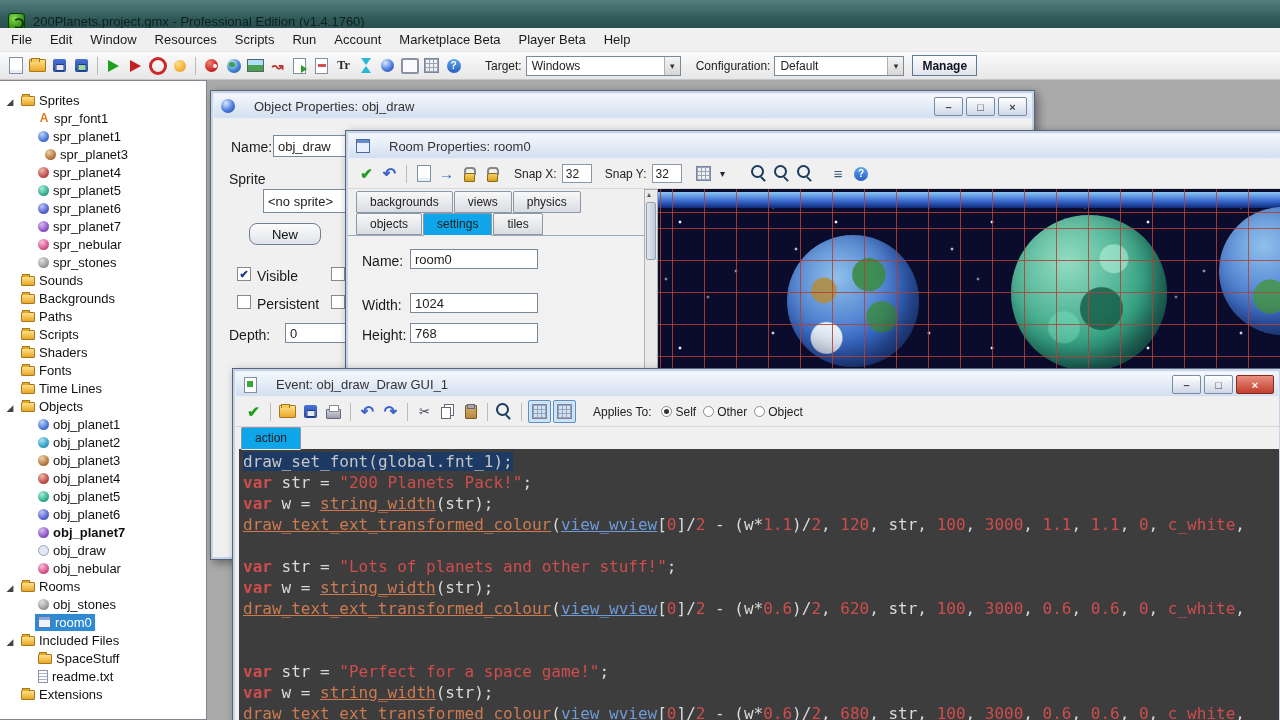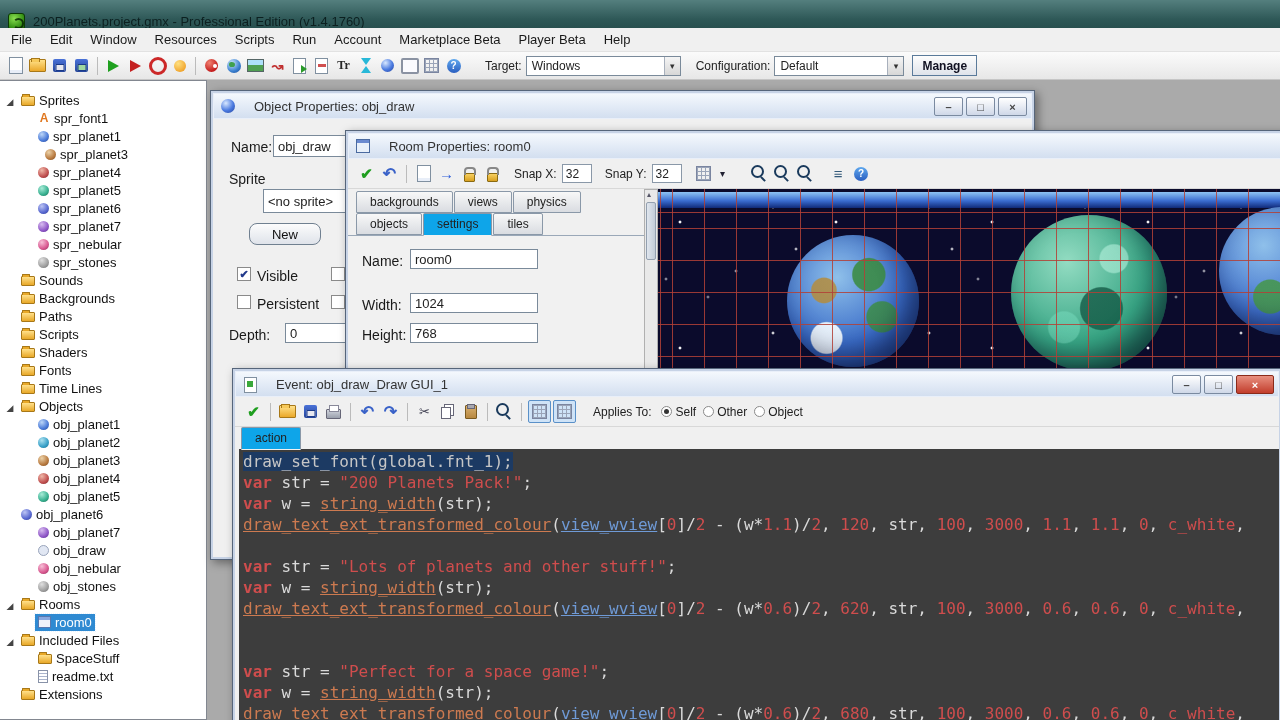--- a/index.html
+++ b/index.html
@@ -425,7 +425,7 @@
           <span class="tl">obj_planet5</span>
         </span>
       </div>
-      <div class="tree-row" style="padding-left: 2px;">
+      <div class="tree-row" style="padding-left: 19px;">
         <span class="tarrow"></span>
         <span class="trc">
           <span class="ti ti-planet6"></span>

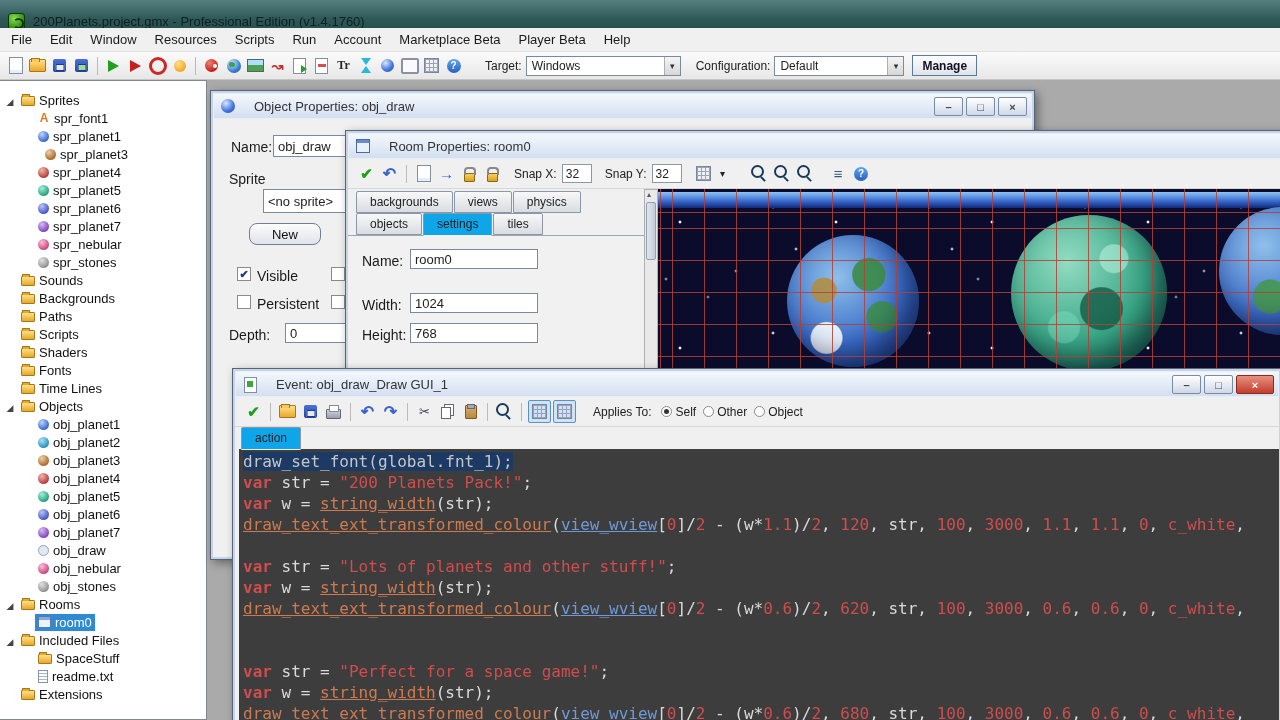--- a/index.html
+++ b/index.html
@@ -432,7 +432,7 @@
           <span class="tl">obj_planet6</span>
         </span>
       </div>
-      <div class="tree-row" style="padding-left: 19px;">
+      <div class="tree-row" style="padding-left: 19px; font-weight: bold;">
         <span class="tarrow"></span>
         <span class="trc">
           <span class="ti ti-planet7"></span>

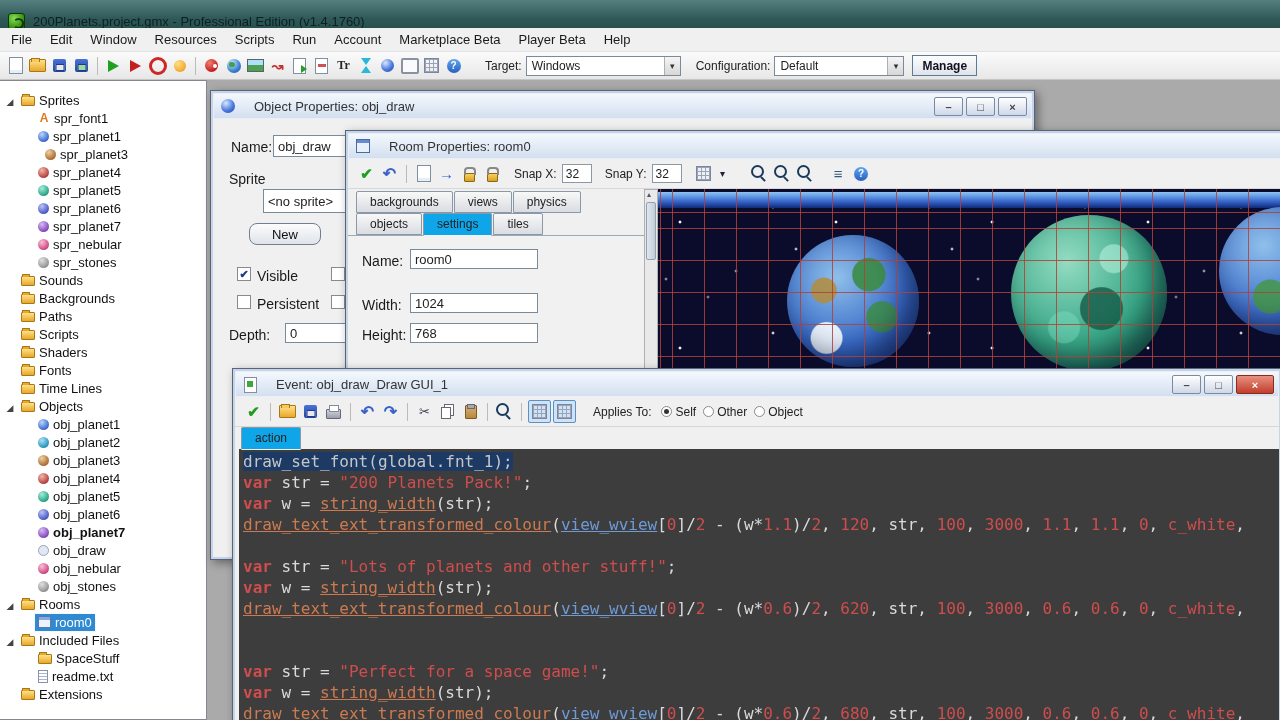--- a/index.html
+++ b/index.html
@@ -453,18 +453,18 @@
           <span class="tl">obj_nebular</span>
         </span>
       </div>
+      <div class="tree-row" style="padding-left: 2px;">
+        <span class="tarrow exp"></span>
+        <span class="trc">
+          <span class="ti ti-folder"></span>
+          <span class="tl">Rooms</span>
+        </span>
+      </div>
       <div class="tree-row" style="padding-left: 19px;">
         <span class="tarrow"></span>
         <span class="trc">
           <span class="ti ti-stones"></span>
           <span class="tl">obj_stones</span>
-        </span>
-      </div>
-      <div class="tree-row" style="padding-left: 2px;">
-        <span class="tarrow exp"></span>
-        <span class="trc">
-          <span class="ti ti-folder"></span>
-          <span class="tl">Rooms</span>
         </span>
       </div>
       <div class="tree-row" style="padding-left: 19px;">

